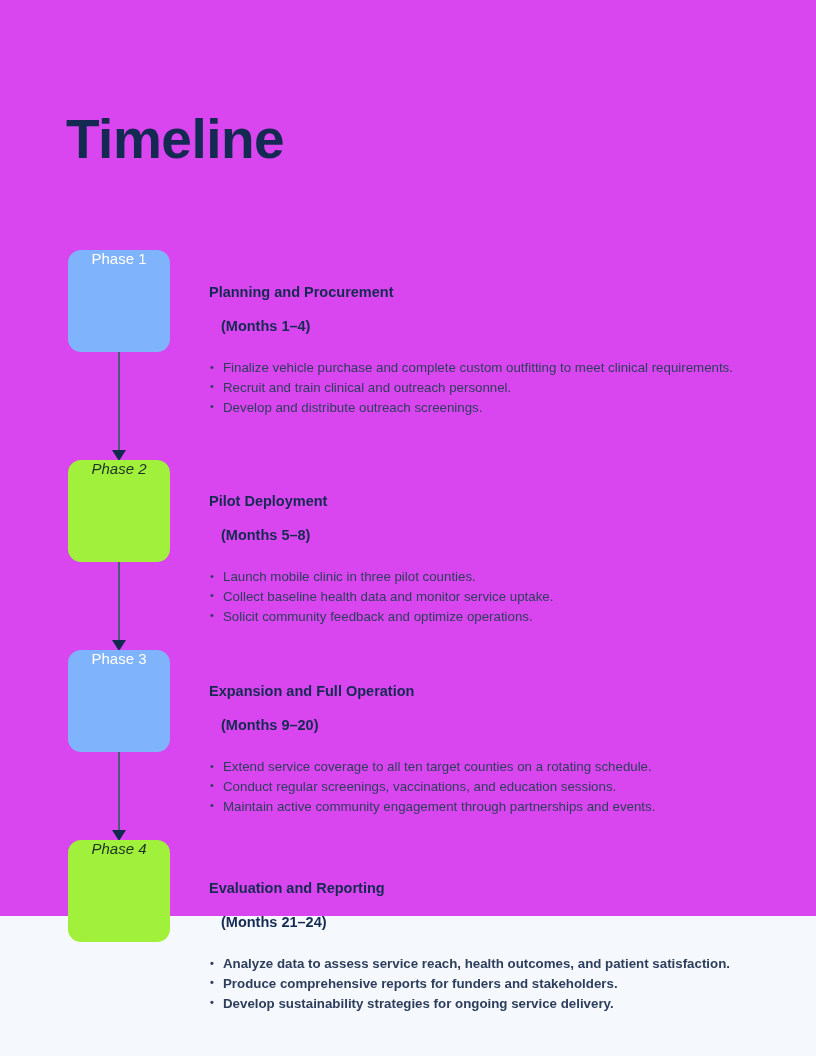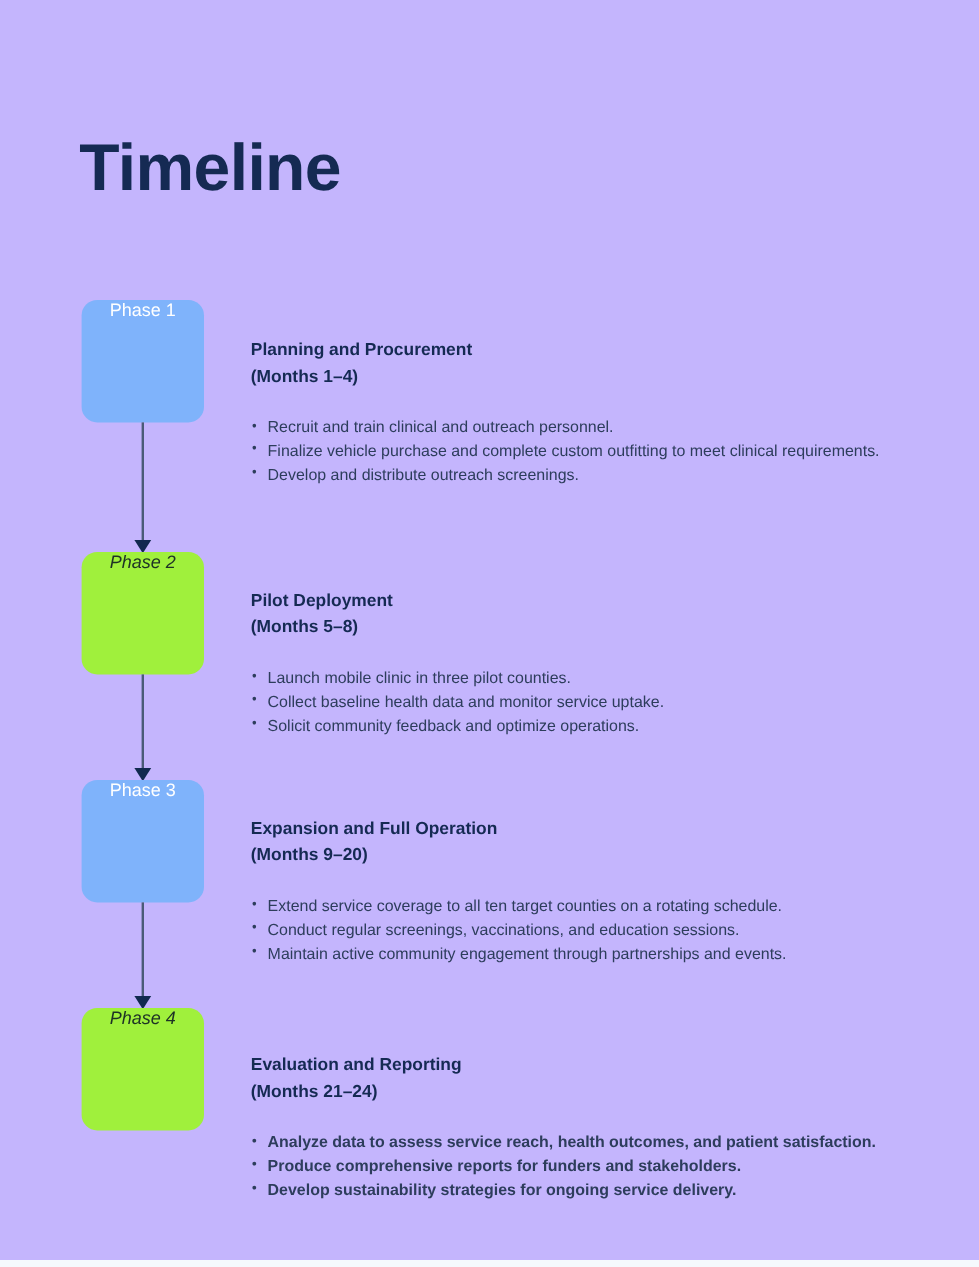--- a/index.html
+++ b/index.html
@@ -18,8 +18,8 @@
   #page {
     position: relative;
     width: 816px;
-    height: 1050px;
-    background: #c4b5fd;
+    height: 916px;
+    background: #d946ef;
   }
 
   #page-title {

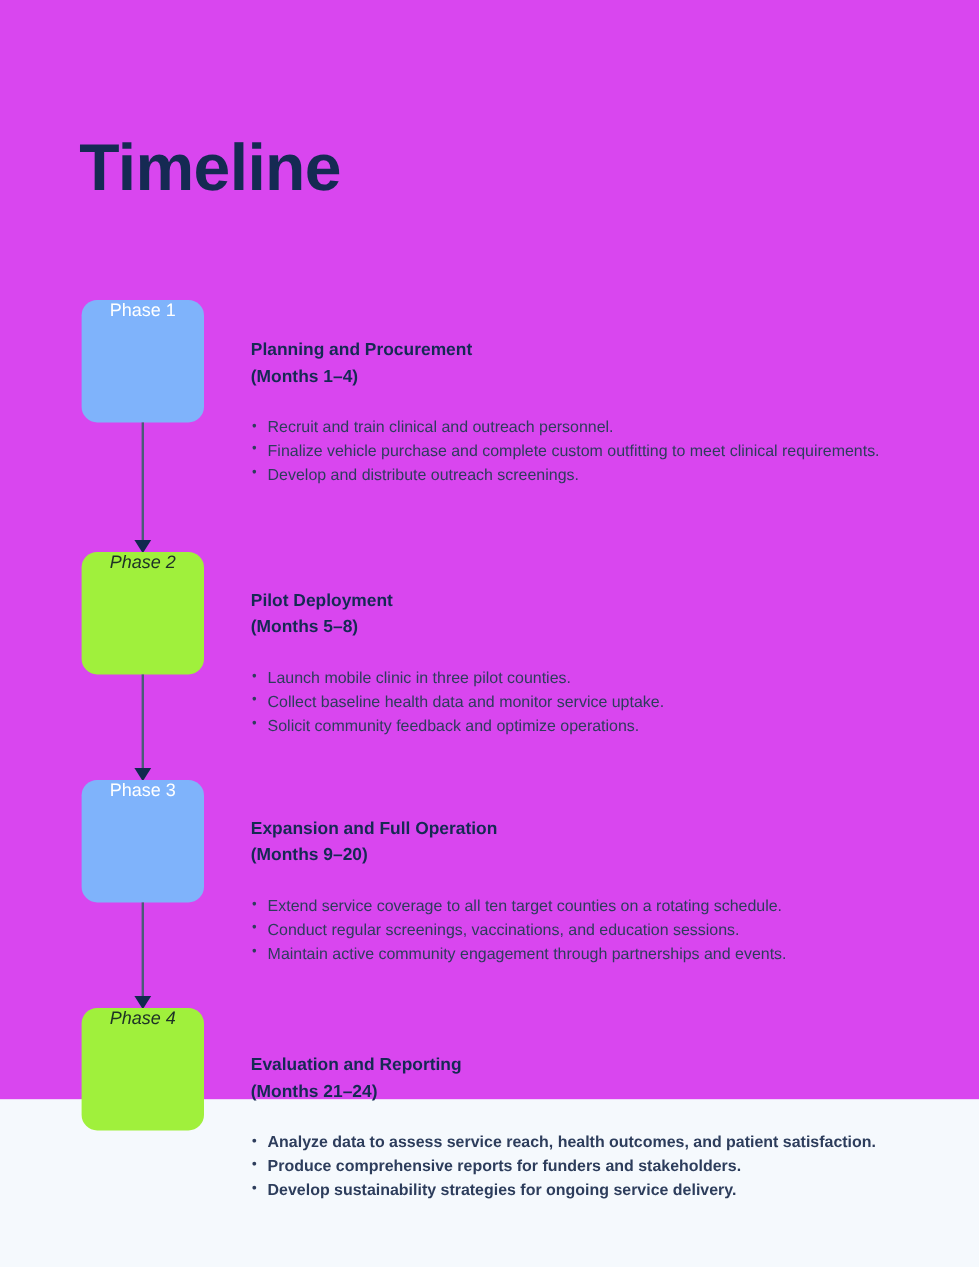--- a/index.html
+++ b/index.html
@@ -96,7 +96,7 @@
     font-size: 14.5px;
     font-weight: bold;
     line-height: 22px;
-    margin: 0;
+    margin: 12px;
   }
 
   .bullets {

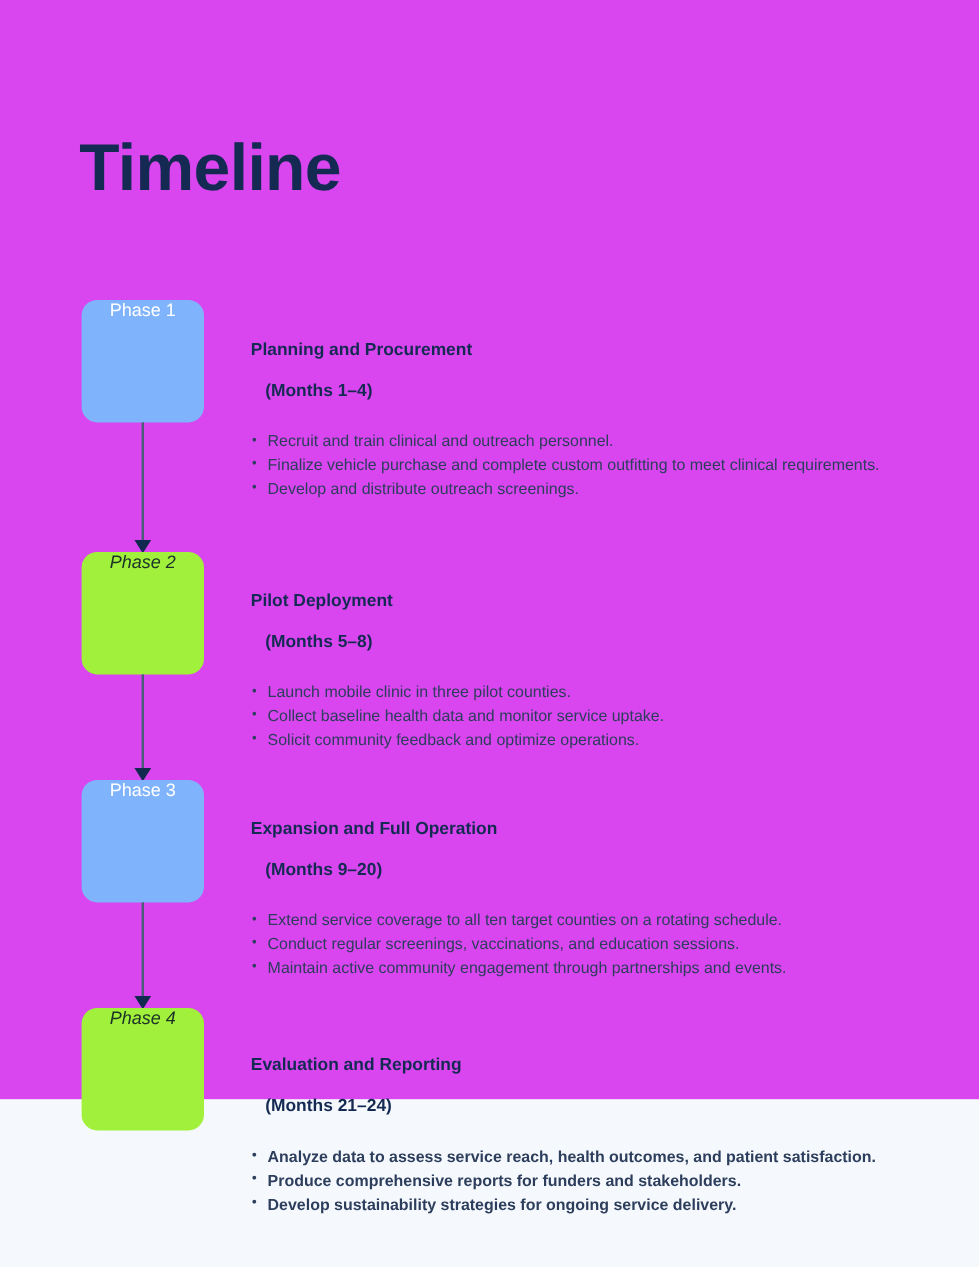--- a/index.html
+++ b/index.html
@@ -137,8 +137,8 @@
       <p class="phase-heading">Planning and Procurement</p>
       <p class="phase-months">(Months 1–4)</p>
       <ul class="bullets" style="margin-top:21px;">
+        <li>Finalize vehicle purchase and complete custom outfitting to meet clinical requirements.</li>
         <li>Recruit and train clinical and outreach personnel.</li>
-        <li>Finalize vehicle purchase and complete custom outfitting to meet clinical requirements.</li>
         <li>Develop and distribute outreach screenings.</li>
       </ul>
     </div>

